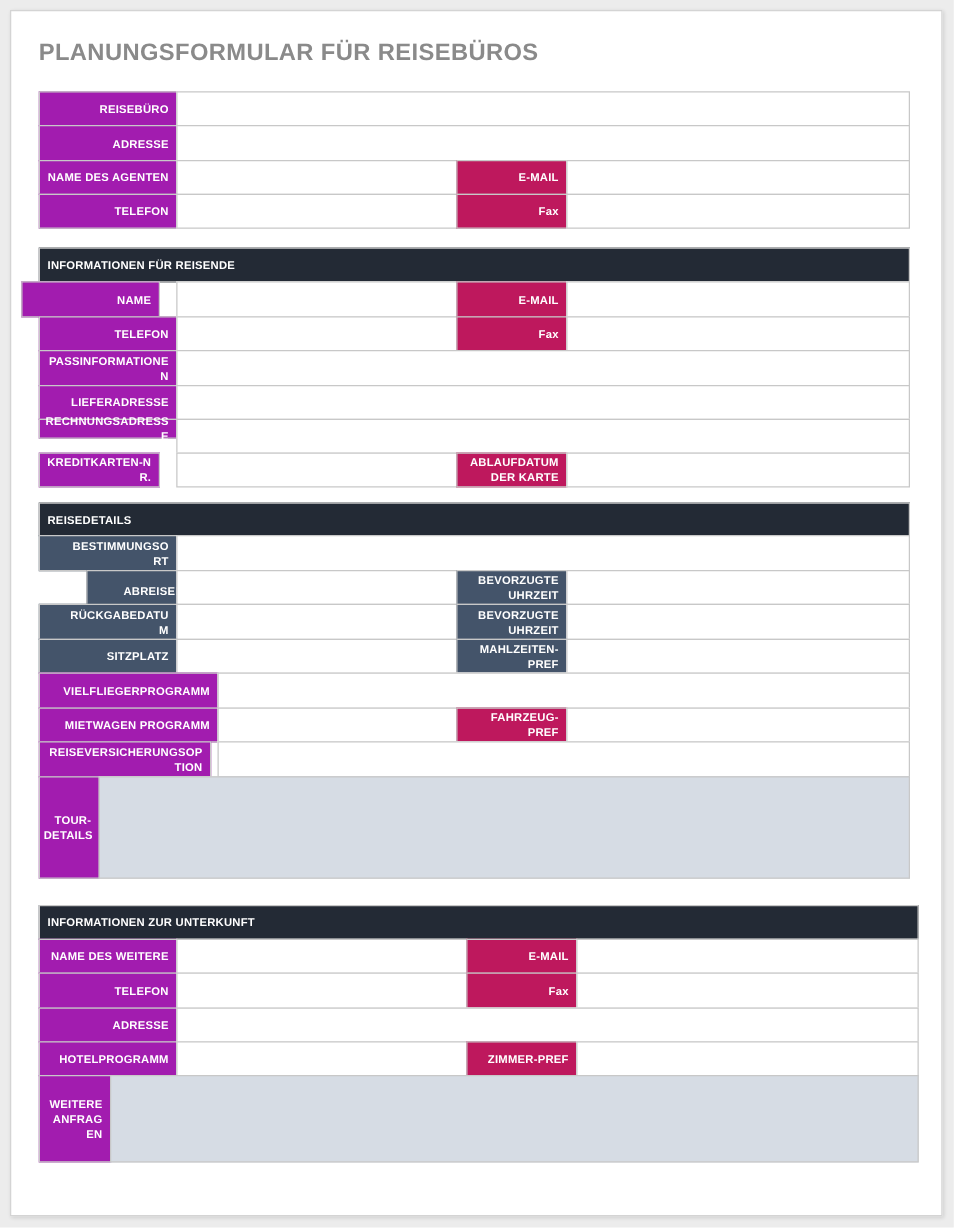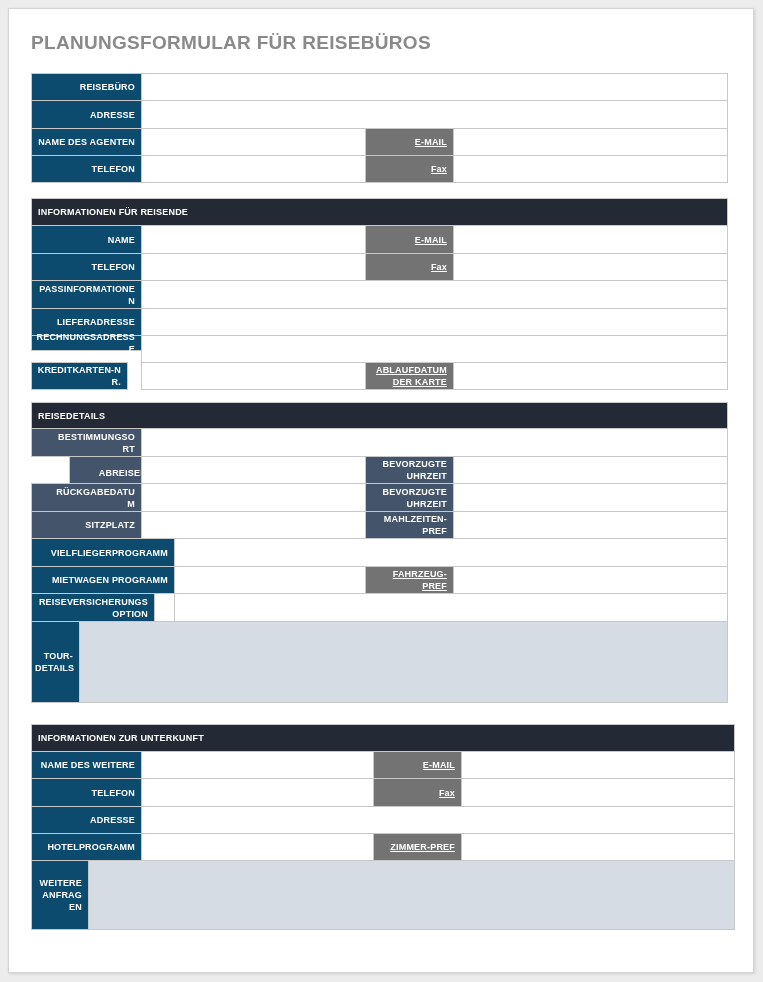--- a/index.html
+++ b/index.html
@@ -23,7 +23,7 @@
     border:1px solid #c8c8c8;
   }
   .lbl {
-    background:#0c4a6e; color:#ffffff;
+    background:#a21caf; color:#ffffff;
     font-size:9px; font-weight:bold; text-align:right;
     padding:0 6px 0 4px;
     display:flex; align-items:center; justify-content:flex-end;

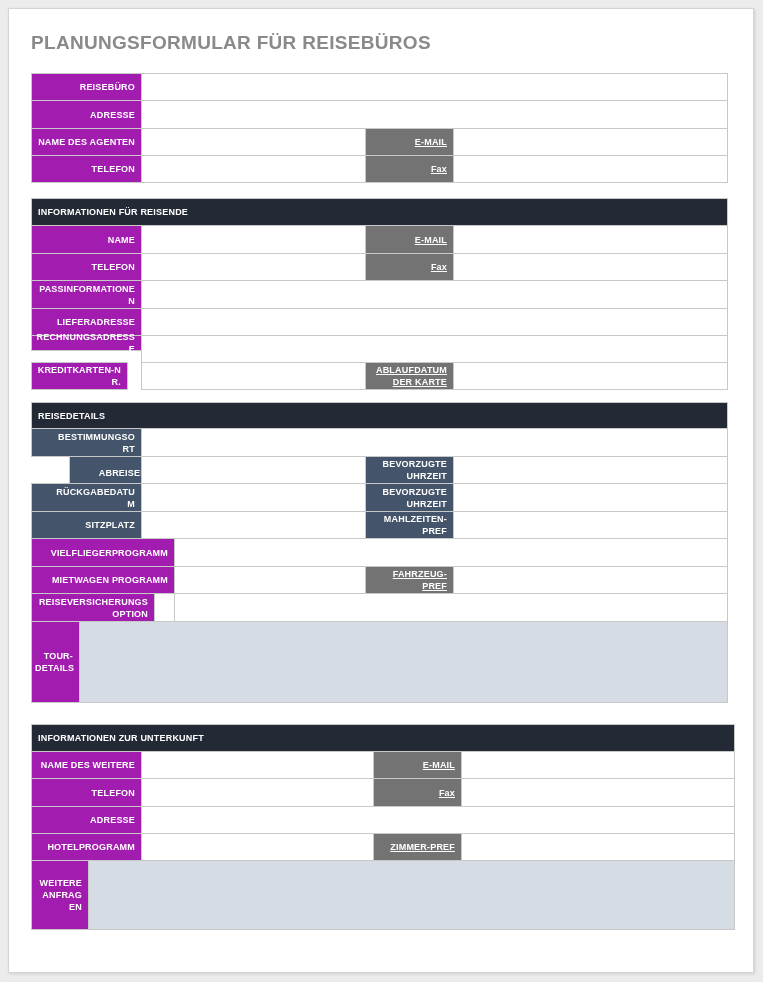--- a/index.html
+++ b/index.html
@@ -31,7 +31,7 @@
     border-color:#c8c8c8;
   }
   .lbl span { display:block; word-break:break-all; }
-  .lbl.dark { background:#737373;text-decoration:underline; }
+  .lbl.dark { background:#be185d; }
   .lbl.slate { background:#44546a;padding-left:21px; }
   .input { background:#ffffff; }
   .input.shaded { background:#d6dce4; }

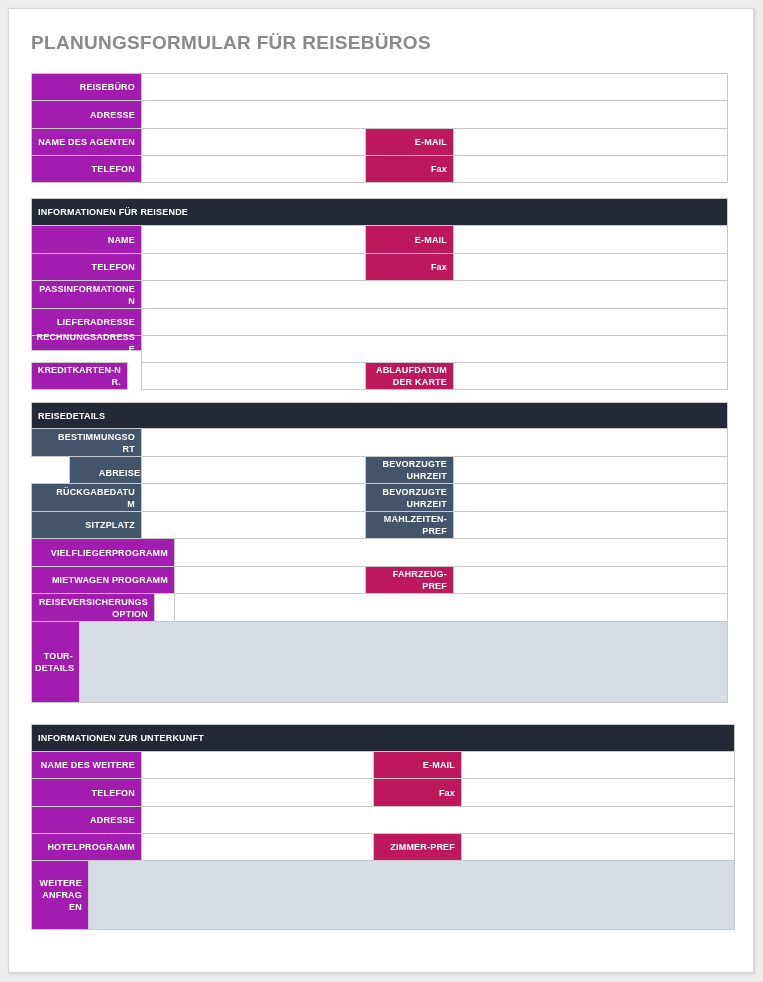--- a/index.html
+++ b/index.html
@@ -78,7 +78,7 @@
 
 <div class="hdr" style="left:31px;top:198px;width:697px;height:28px;">INFORMATIONEN FÜR REISENDE</div>
 
-<div class="cell lbl" style="left:31px;top:225px;width:111px;height:29px;">
+<div class="cell lbl" style="left:17px;top:225px;width:111px;height:29px;">
     <span>NAME</span>
   </div>
 <div class="cell input" style="left:141px;top:225px;width:225px;height:29px;"></div>

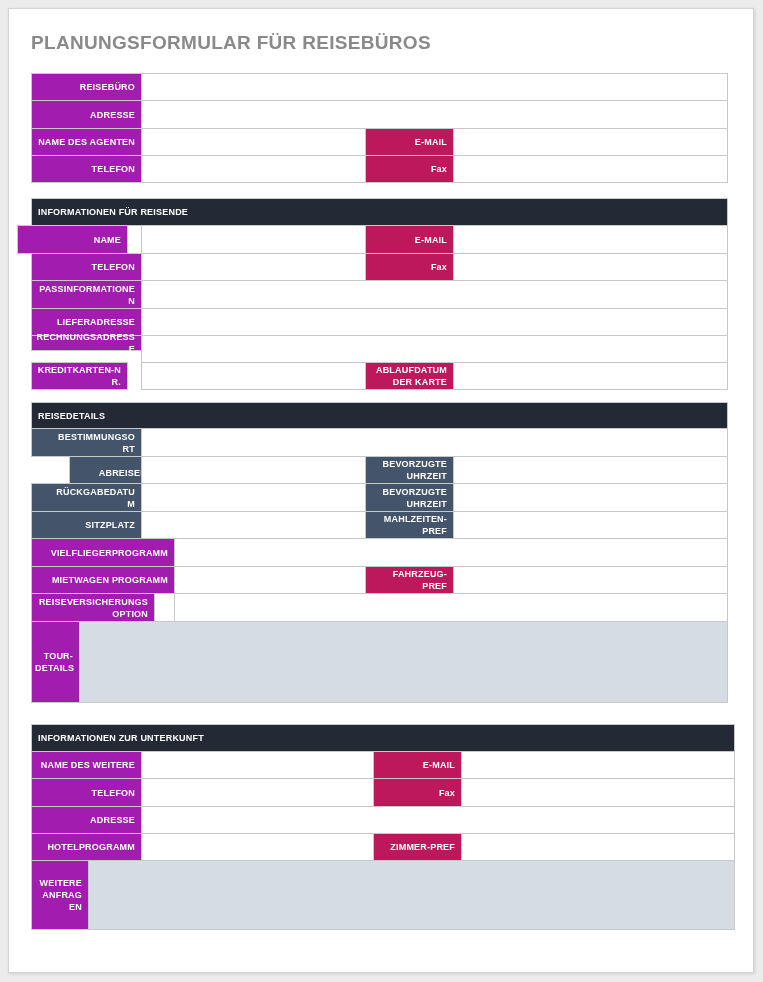--- a/index.html
+++ b/index.html
@@ -168,7 +168,7 @@
   </div>
 <div class="cell input" style="left:453px;top:566px;width:275px;height:28px;"></div>
 
-<div class="cell lbl" style="left:31px;top:593px;width:124px;height:29px;">
+<div class="cell lbl" style="left:31px;top:593px;width:138px;height:29px;">
     <span>REISEVERSICHERUNGSOPTION</span>
   </div>
 <div class="cell input" style="left:174px;top:593px;width:554px;height:29px;"></div>

